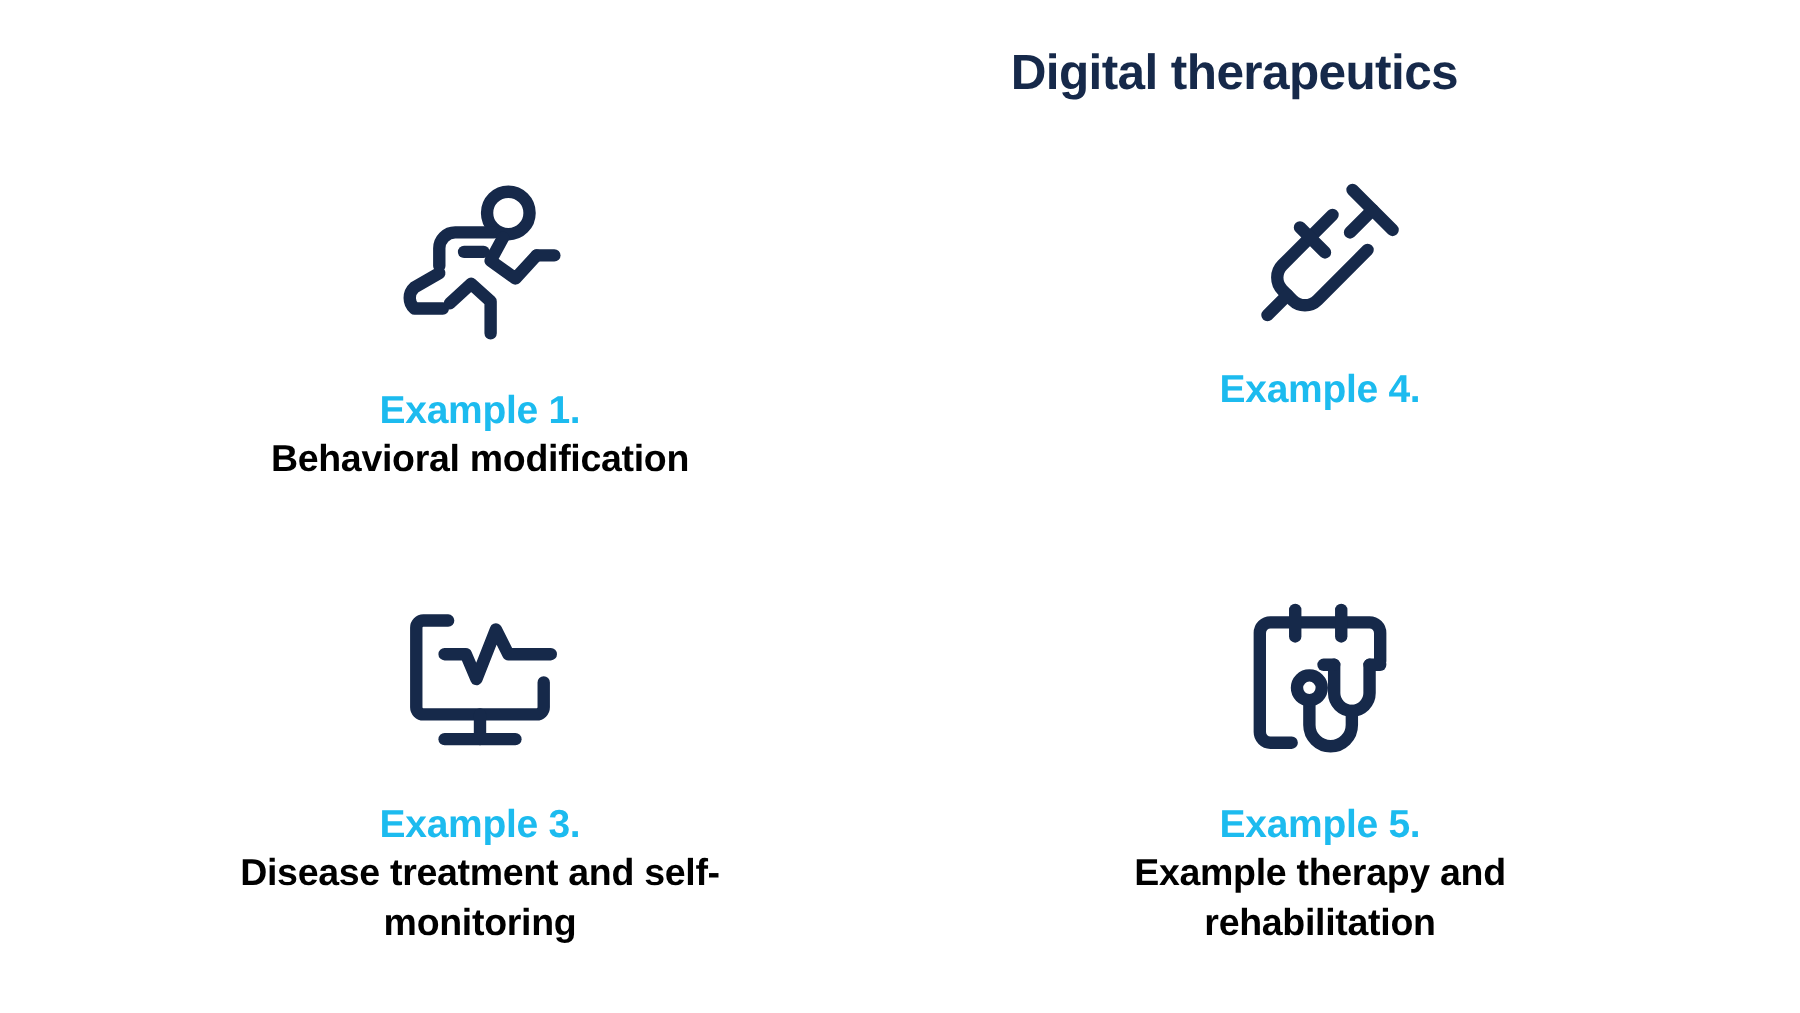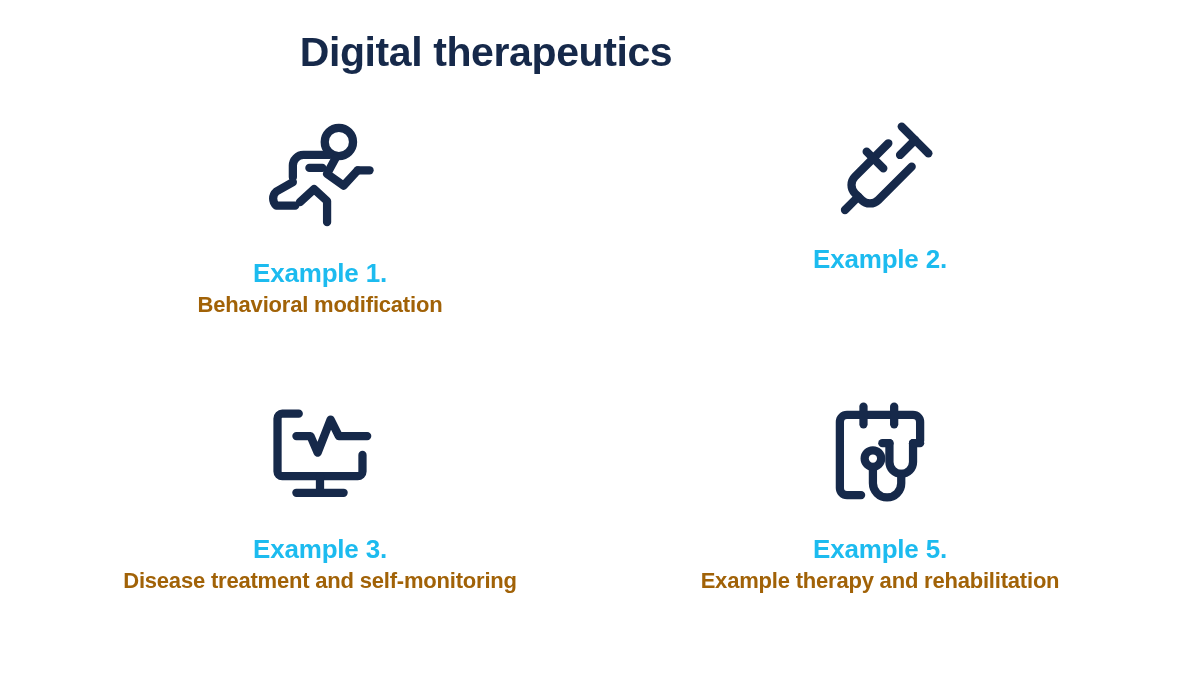--- a/index.html
+++ b/index.html
@@ -26,8 +26,8 @@
     top: 30px;
     left: 0;
     width: 972px;
-    text-align: center;
-    font-size: 41px;
+    text-align: right;
+    font-size: 33px;
     font-weight: bold;
     letter-spacing: -0.4px;
     color: #16294a;

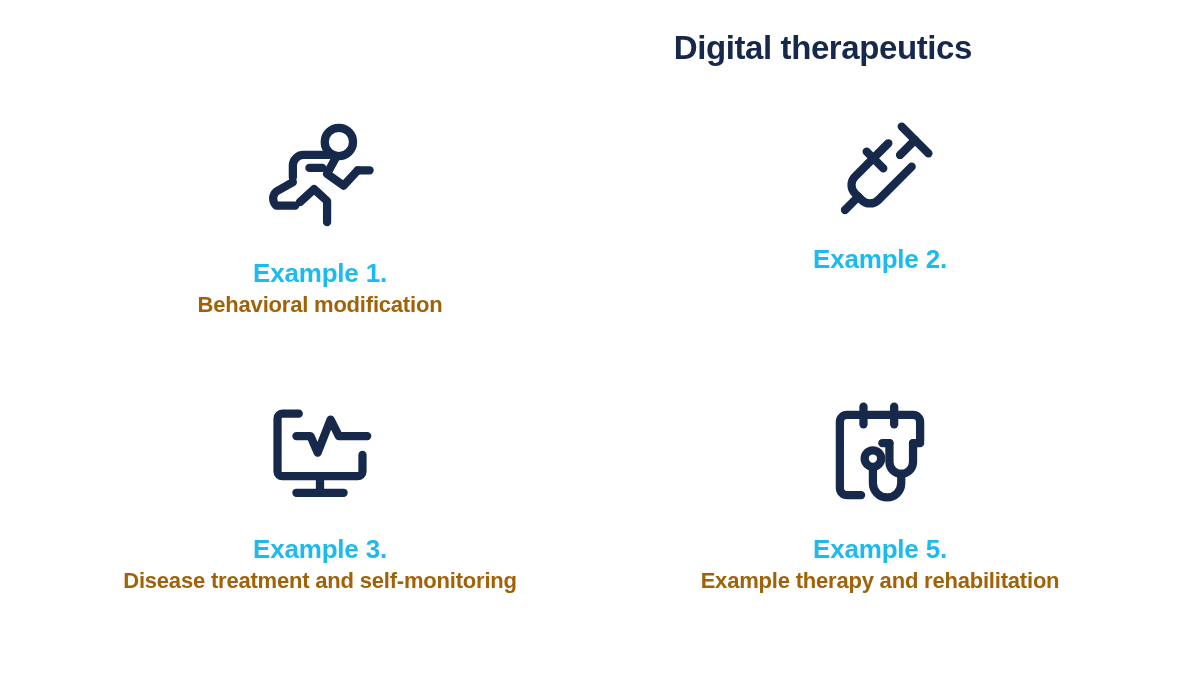--- a/index.html
+++ b/index.html
@@ -125,7 +125,7 @@
           </g>
         </svg>
       </div>
-      <div class="card-label">Example 2.</div>
+      <div class="card-label">Example 4.</div>
     </div>
 
     <div class="card card-3">

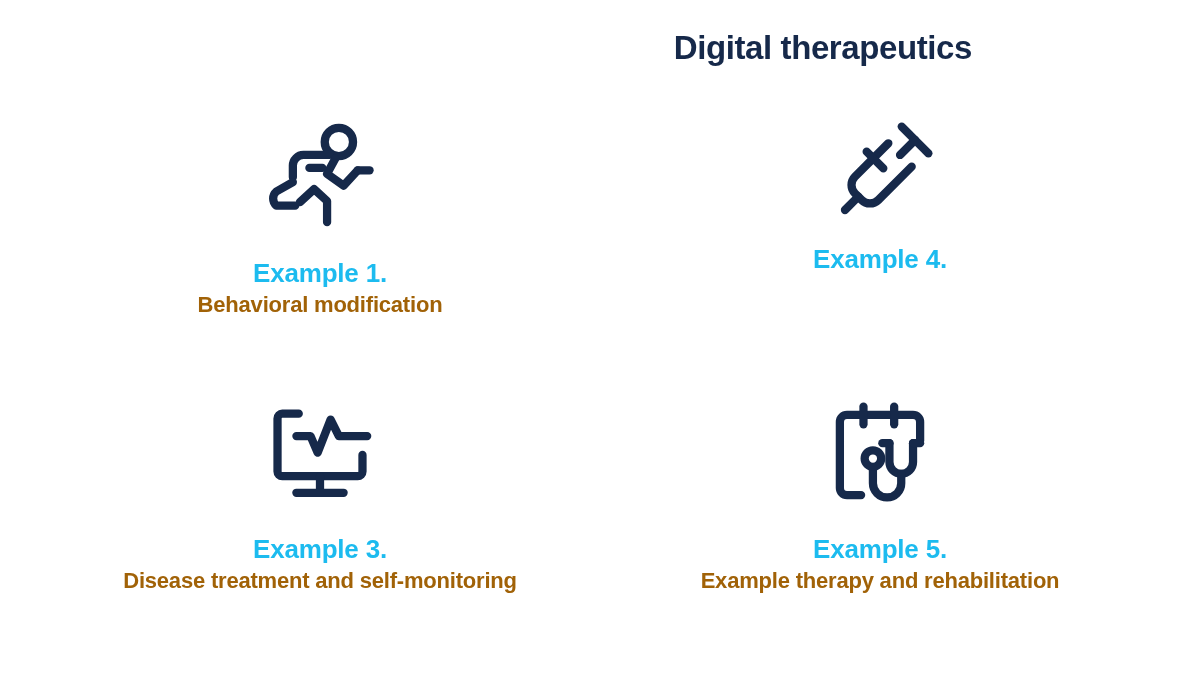--- a/index.html
+++ b/index.html
@@ -75,9 +75,9 @@
     letter-spacing: -0.2px;
   }
   .card-text {
-    font-size: 22px;
+    font-size: 25px;
     font-weight: bold;
-    color: #a16207;
+    color: #000000;
     line-height: 1.32;
     text-align: center;
     letter-spacing: -0.2px;

